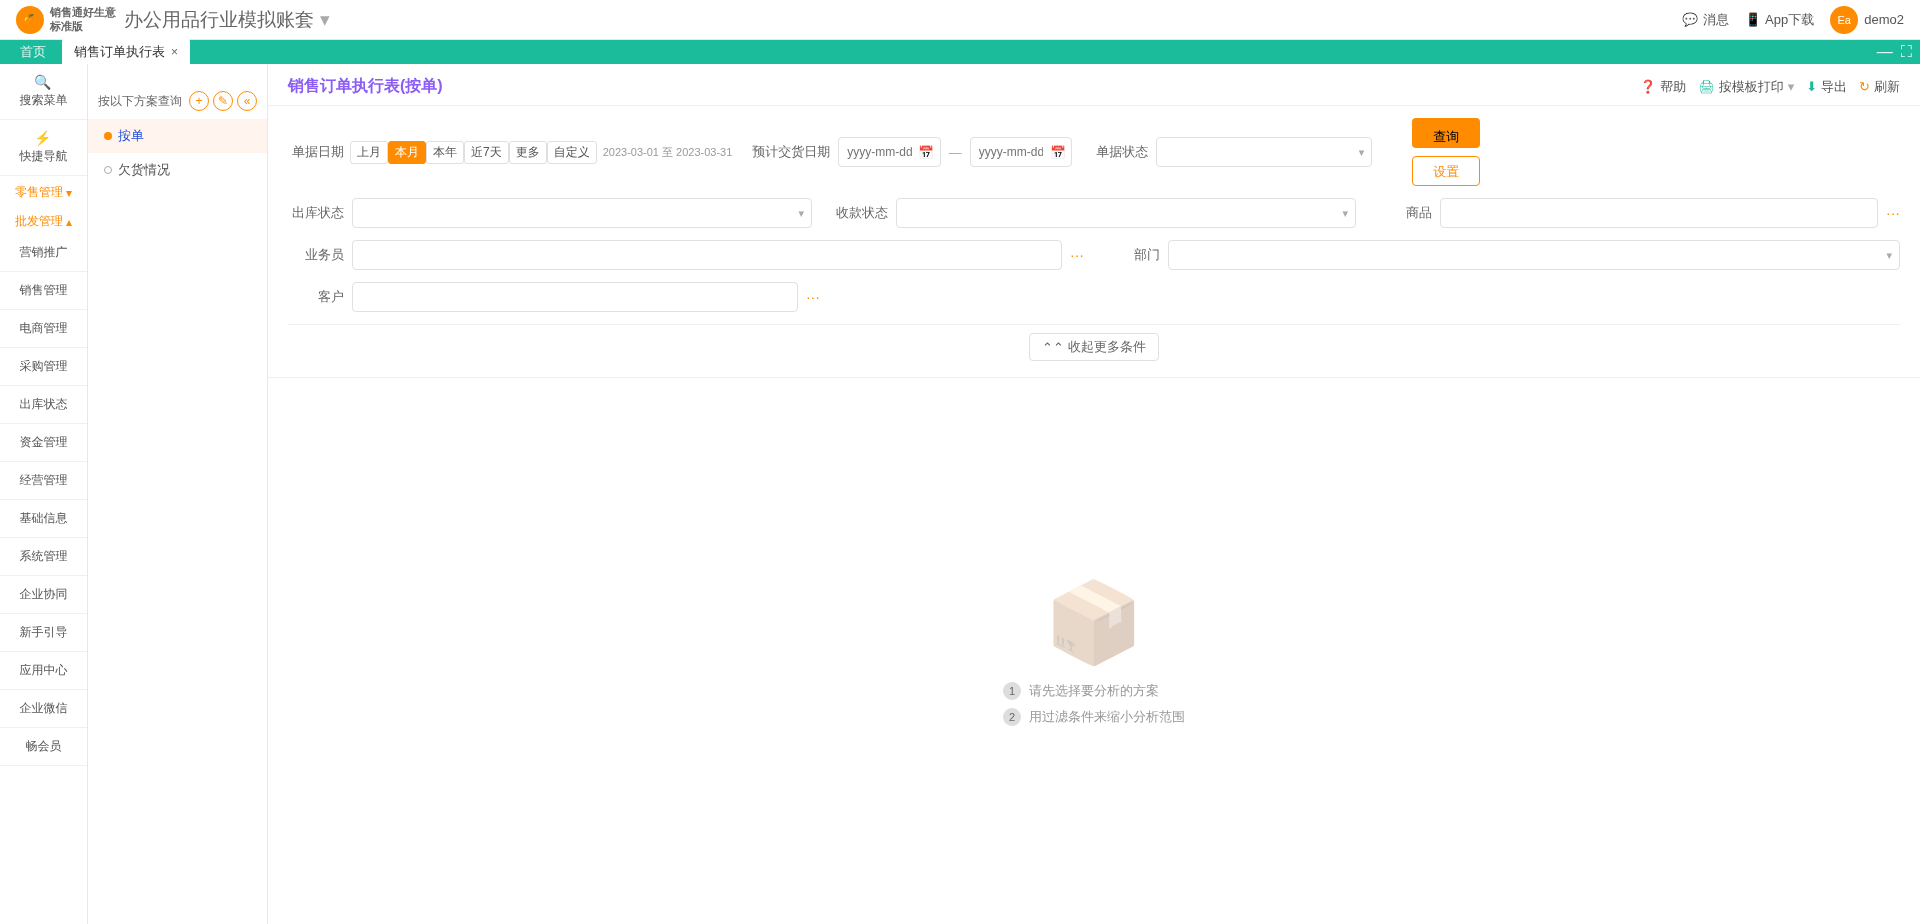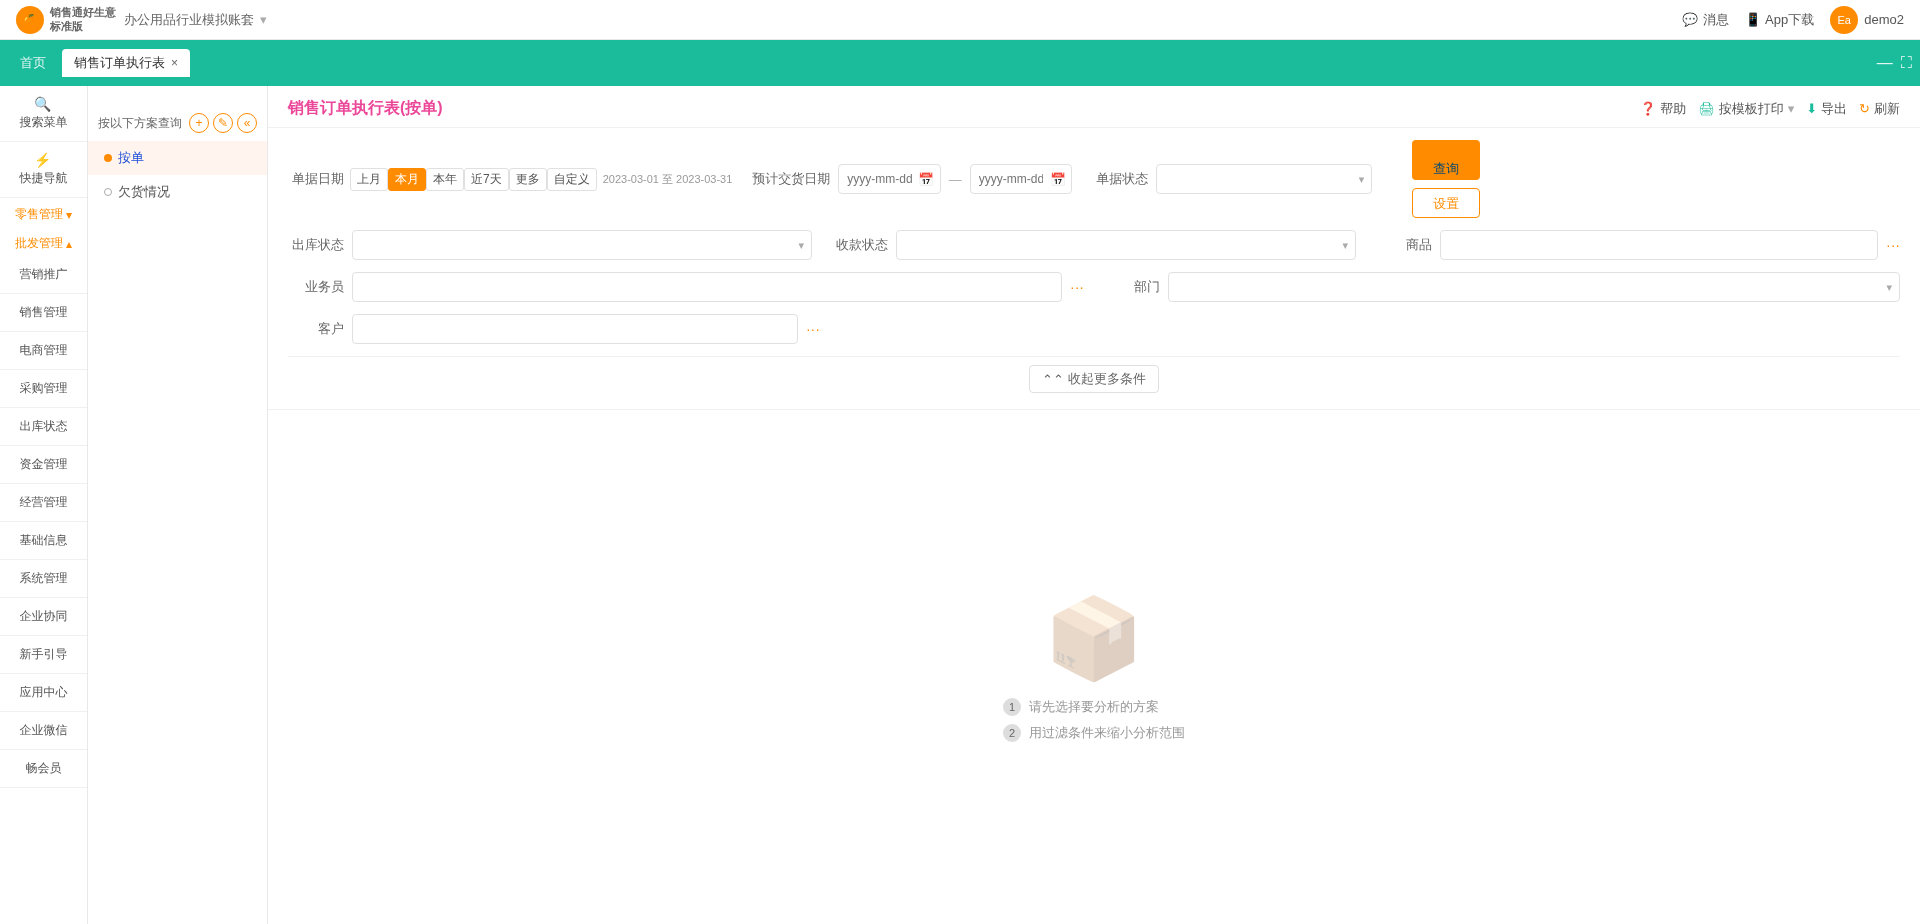--- a/index.html
+++ b/index.html
@@ -49,7 +49,7 @@
       align-items: center;
       gap: 6px;
       color: #666;
-      font-size: 13px;
+      font-size: 19px;
     }
     .top-header-right {
       display: flex;

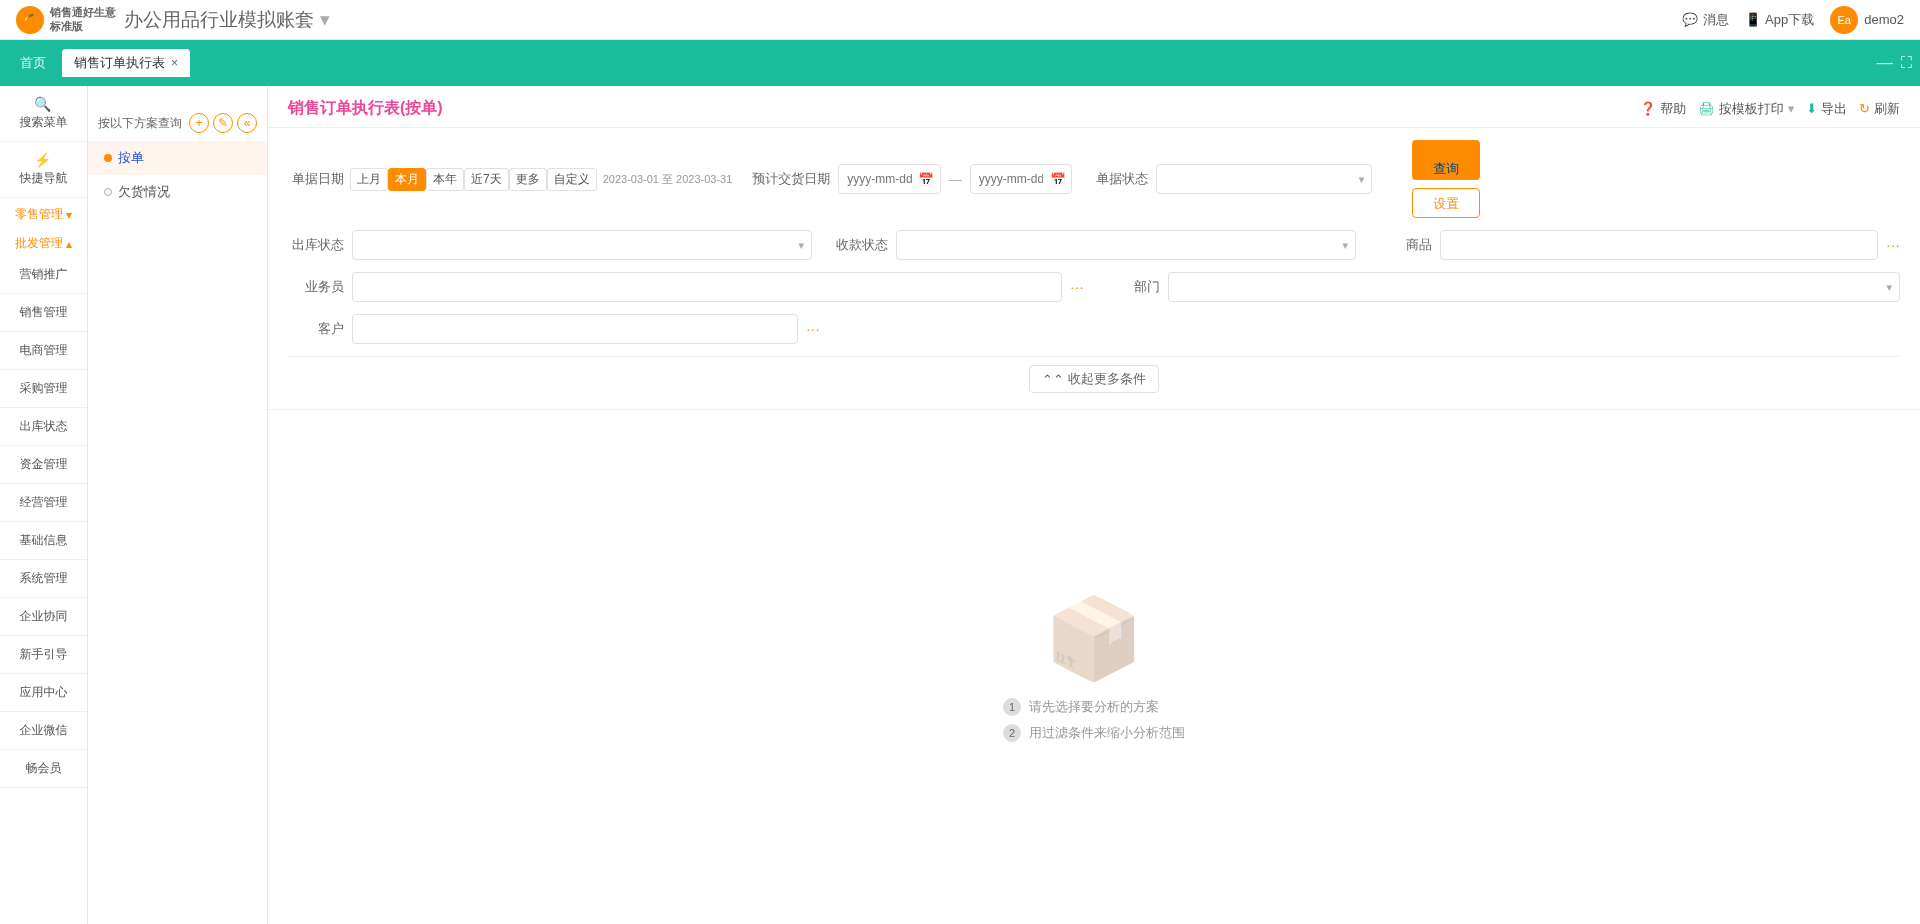--- a/index.html
+++ b/index.html
@@ -79,7 +79,7 @@
 
     
     .tab-bar {
-      height: 46px;
+      height: 24px;
       background: #1abc9c;
       display: flex;
       align-items: center;

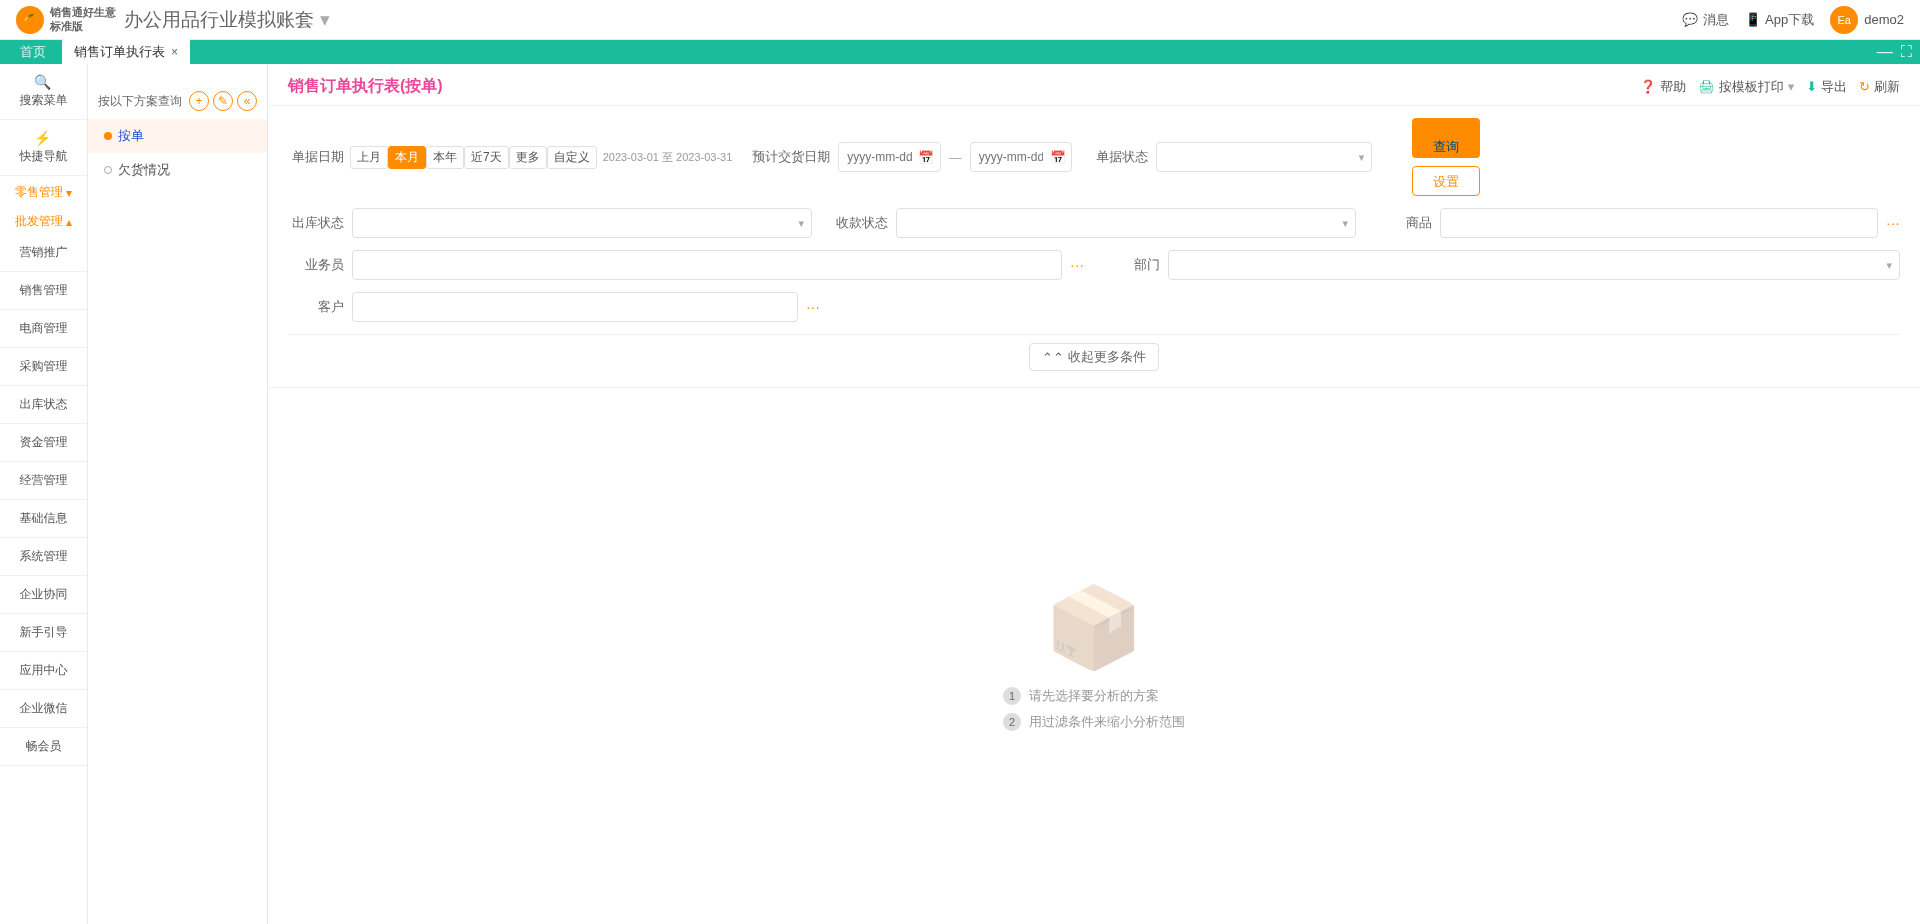--- a/index.html
+++ b/index.html
@@ -261,7 +261,7 @@
     .page-title {
       font-size: 16px;
       font-weight: bold;
-      color: #ec4899;
+      color: #8b5cf6;
     }
     .page-header-actions {
       display: flex;

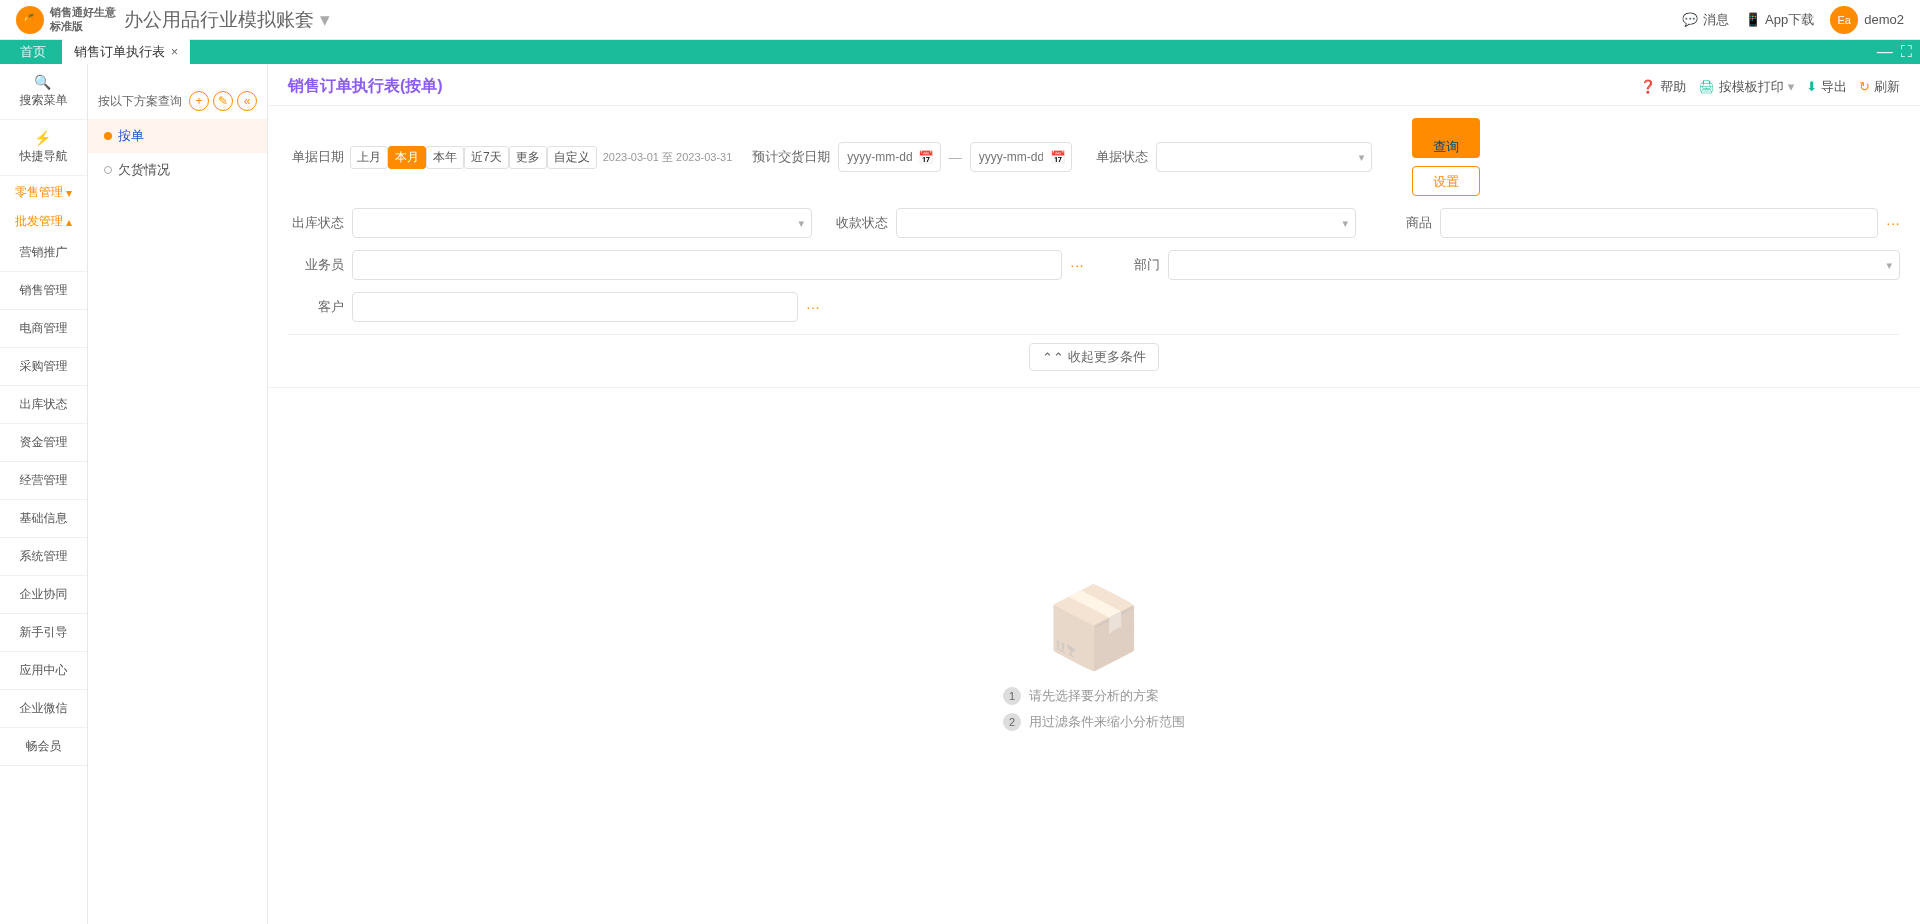--- a/index.html
+++ b/index.html
@@ -418,10 +418,10 @@
     
     .query-btn {
       background: #ff8c00;
-      color: #0c4a6e;
+      color: #000000;
       border: none;
       border-radius: 4px;
-      padding: 20px 20px;
+      padding: 10px 20px;
       font-size: 13px;
       cursor: pointer;
       height: 30px;

